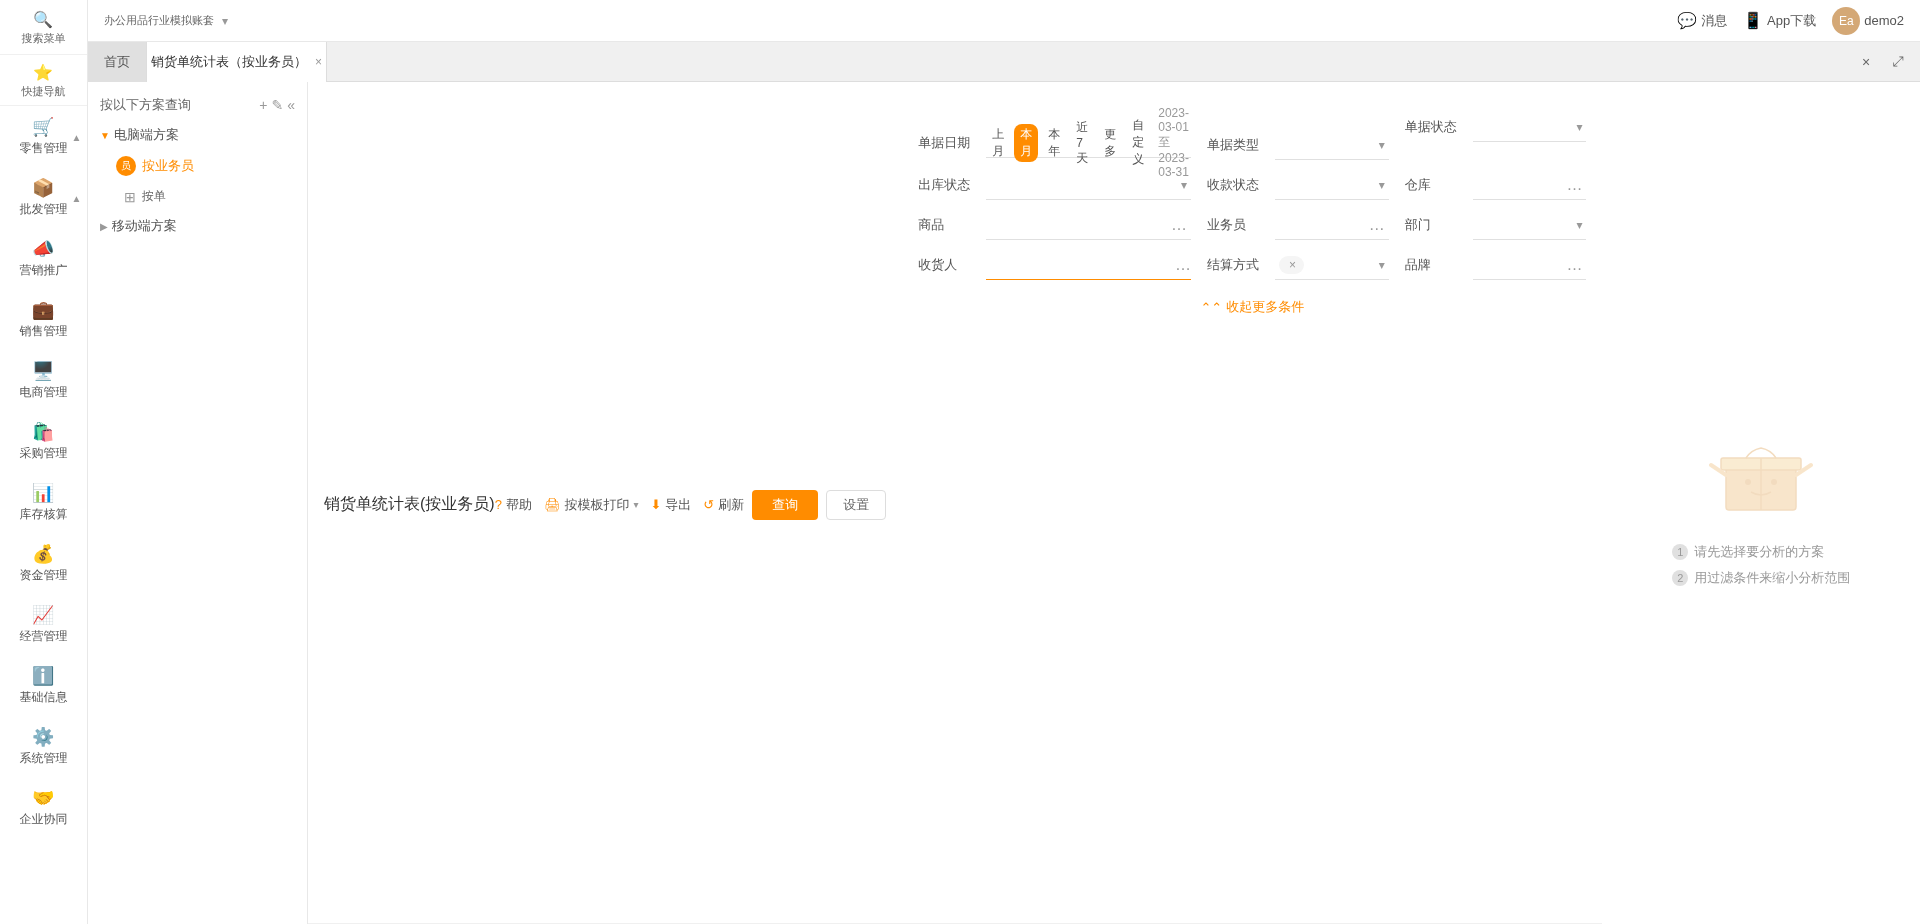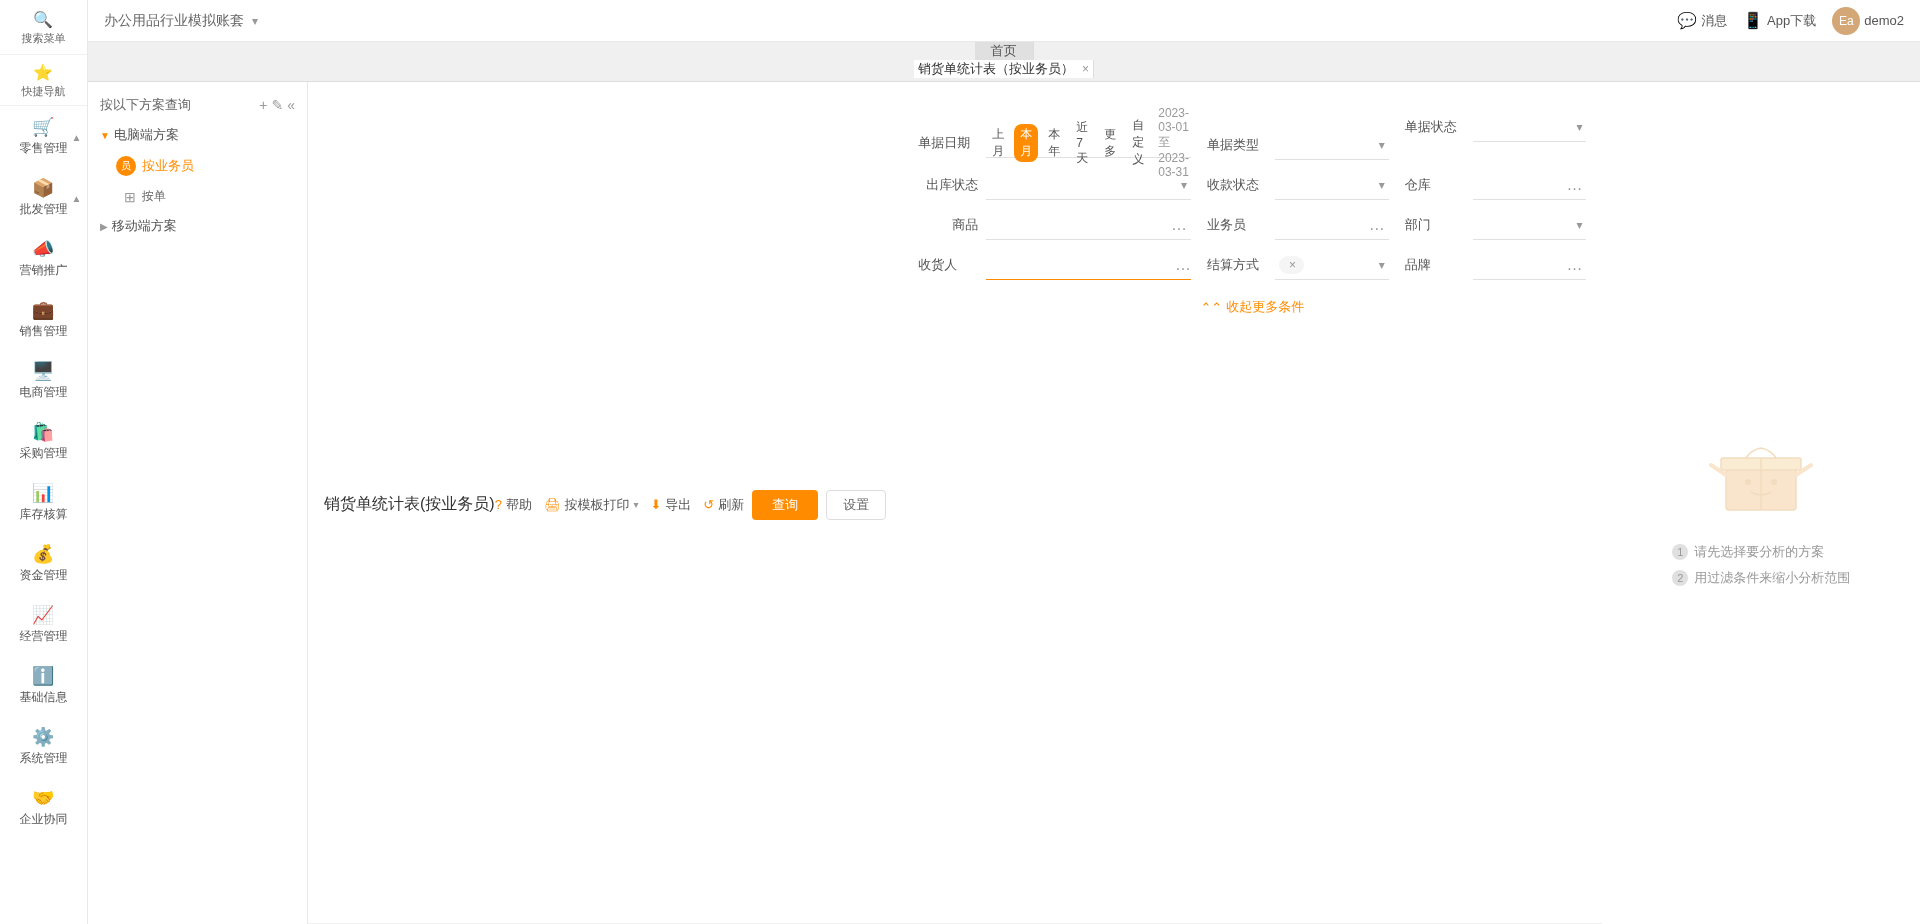--- a/index.html
+++ b/index.html
@@ -76,7 +76,7 @@
       flex-shrink: 0;
     }
     .topbar-left { display: flex; align-items: center; gap: 8px; }
-    .topbar-title { font-size: 14px; color: #666; cursor: pointer; }
+    .topbar-title { font-size: 11px; color: #666; cursor: pointer; }
     .topbar-dropdown { color: #999; font-size: 12px; cursor: pointer; }
     .topbar-right { display: flex; align-items: center; gap: 16px; }
     .topbar-right-item { display: flex; align-items: center; gap: 4px; color: #555; font-size: 13px; cursor: pointer; }

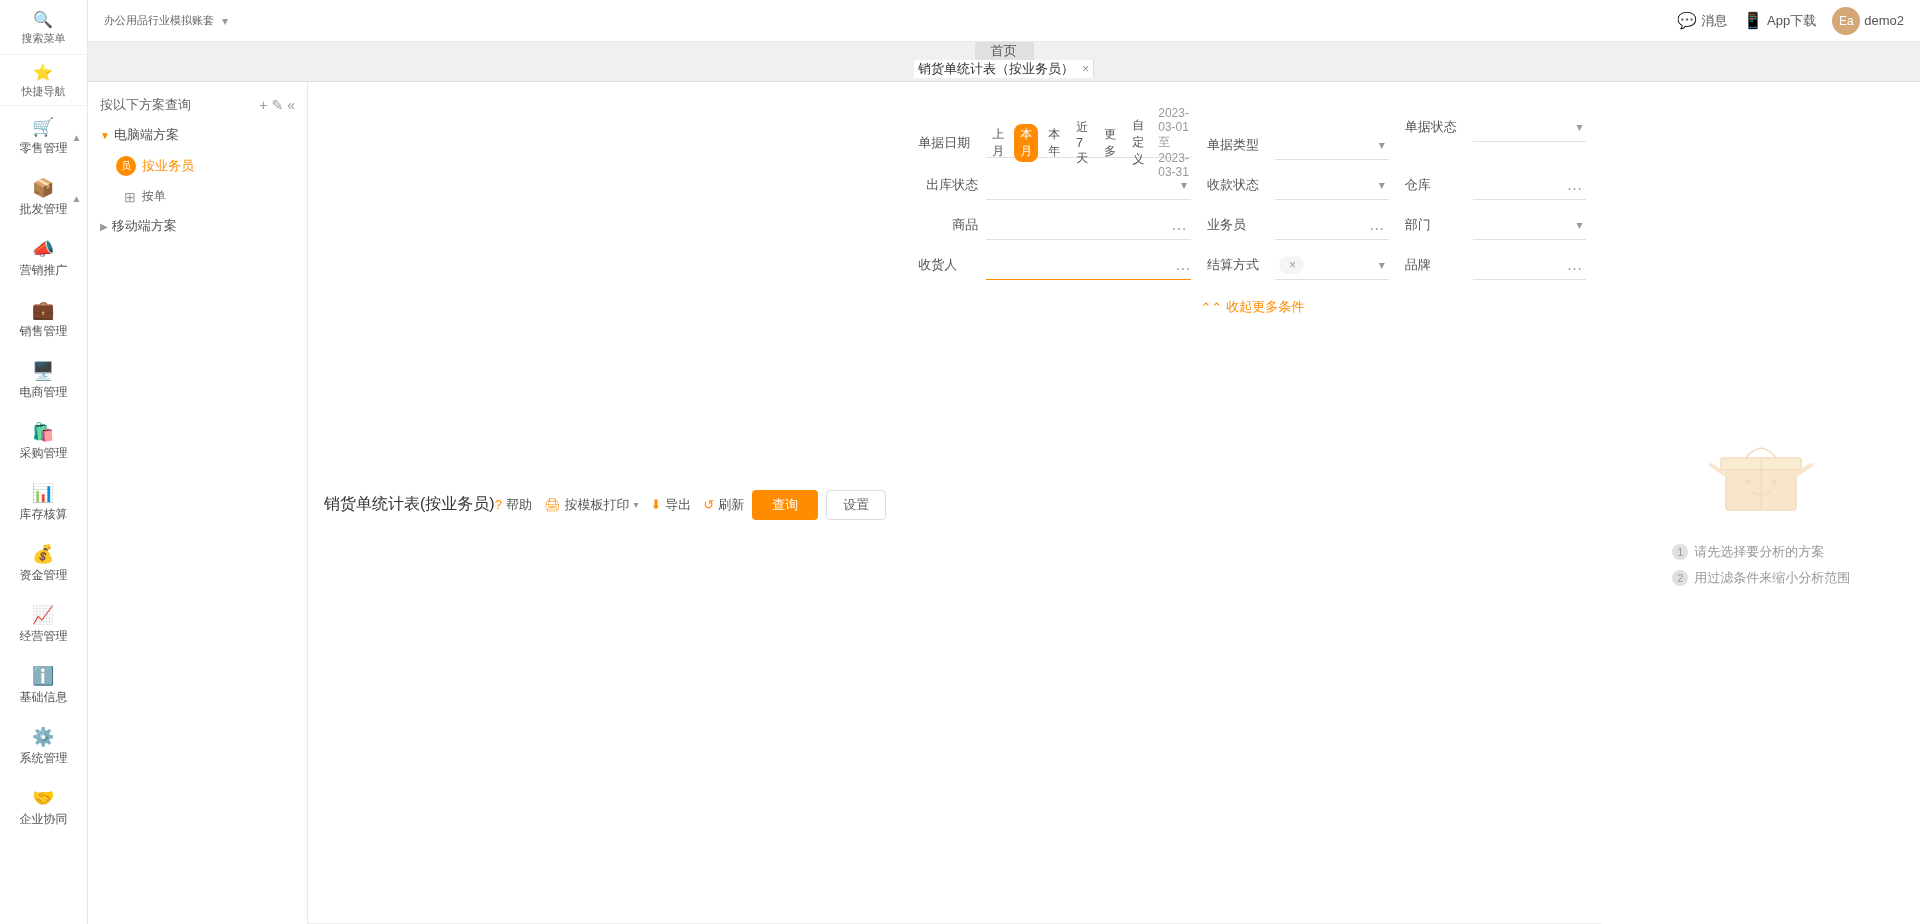--- a/index.html
+++ b/index.html
@@ -89,7 +89,6 @@
       display: flex; align-items: center;
       flex-shrink: 0;
       border-bottom: 1px solid #ddd;
-      flex-direction: column;
     }
     .tab-item {
       height: 40px;

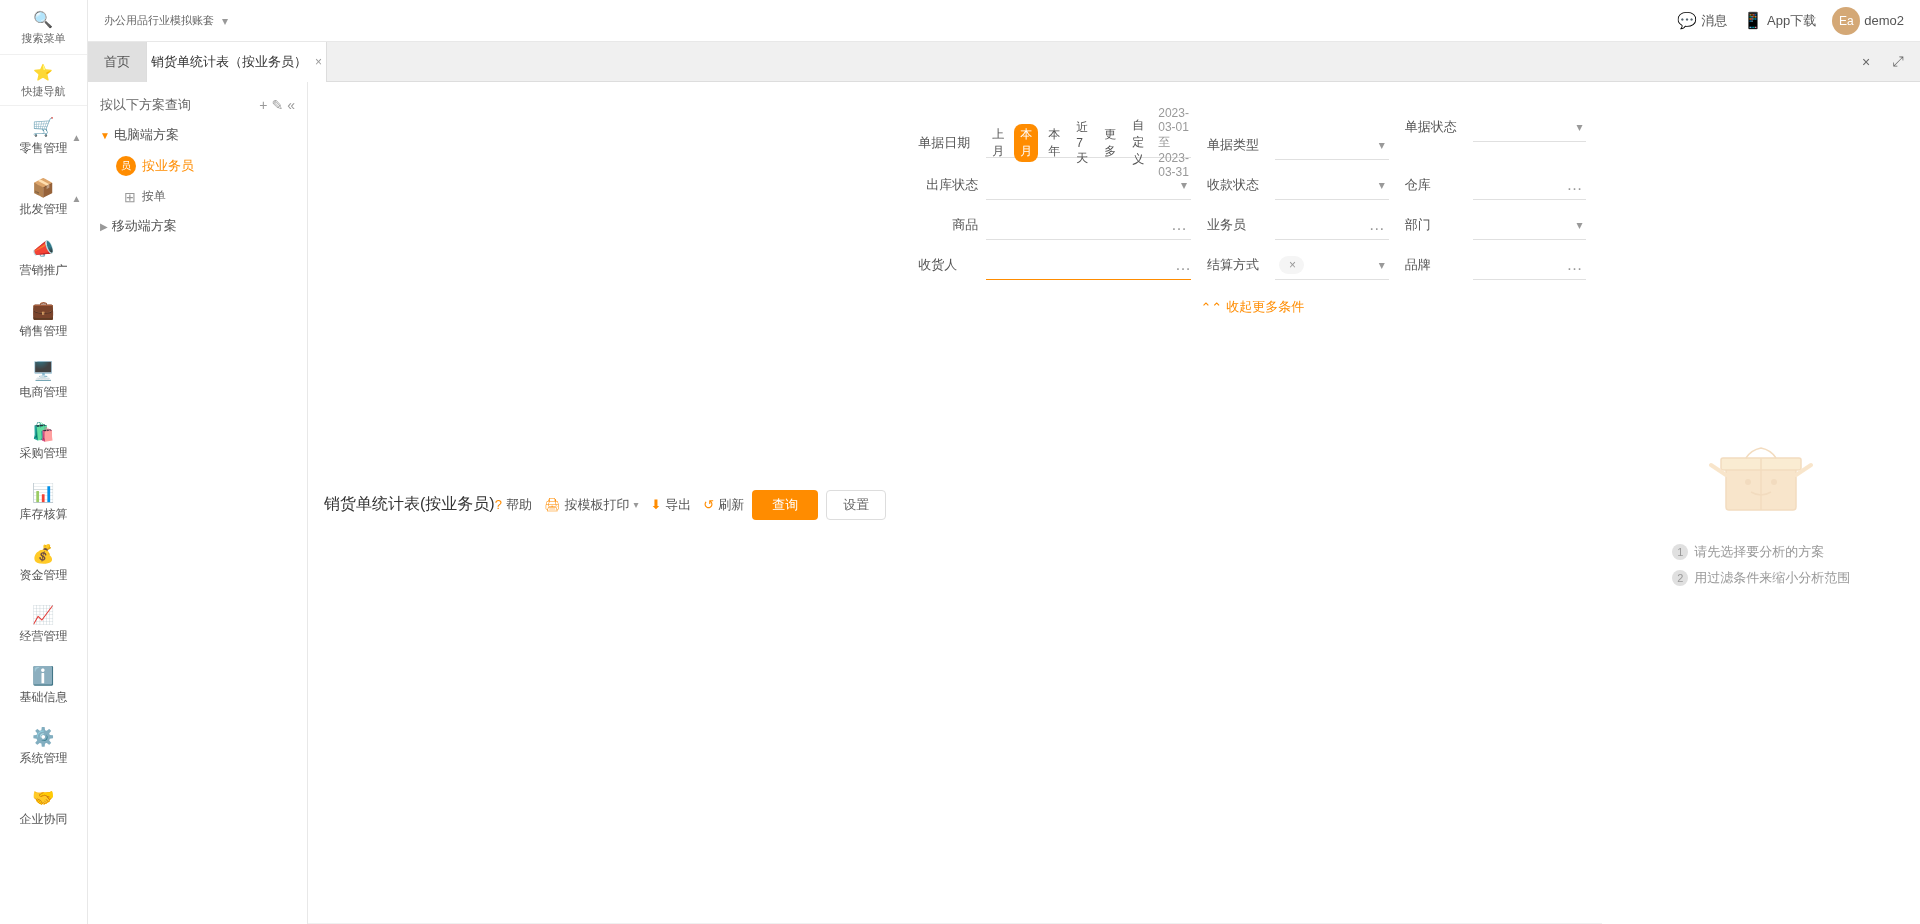--- a/index.html
+++ b/index.html
@@ -480,7 +480,7 @@
         </div>
 
         <div class="filter-row">
-          <div class="filter-item" style="flex:1.5;text-align:right;">
+          <div class="filter-item" style="flex:1.5;">
             <span class="filter-label">出库状态</span>
             <div class="filter-select">
               <span></span>

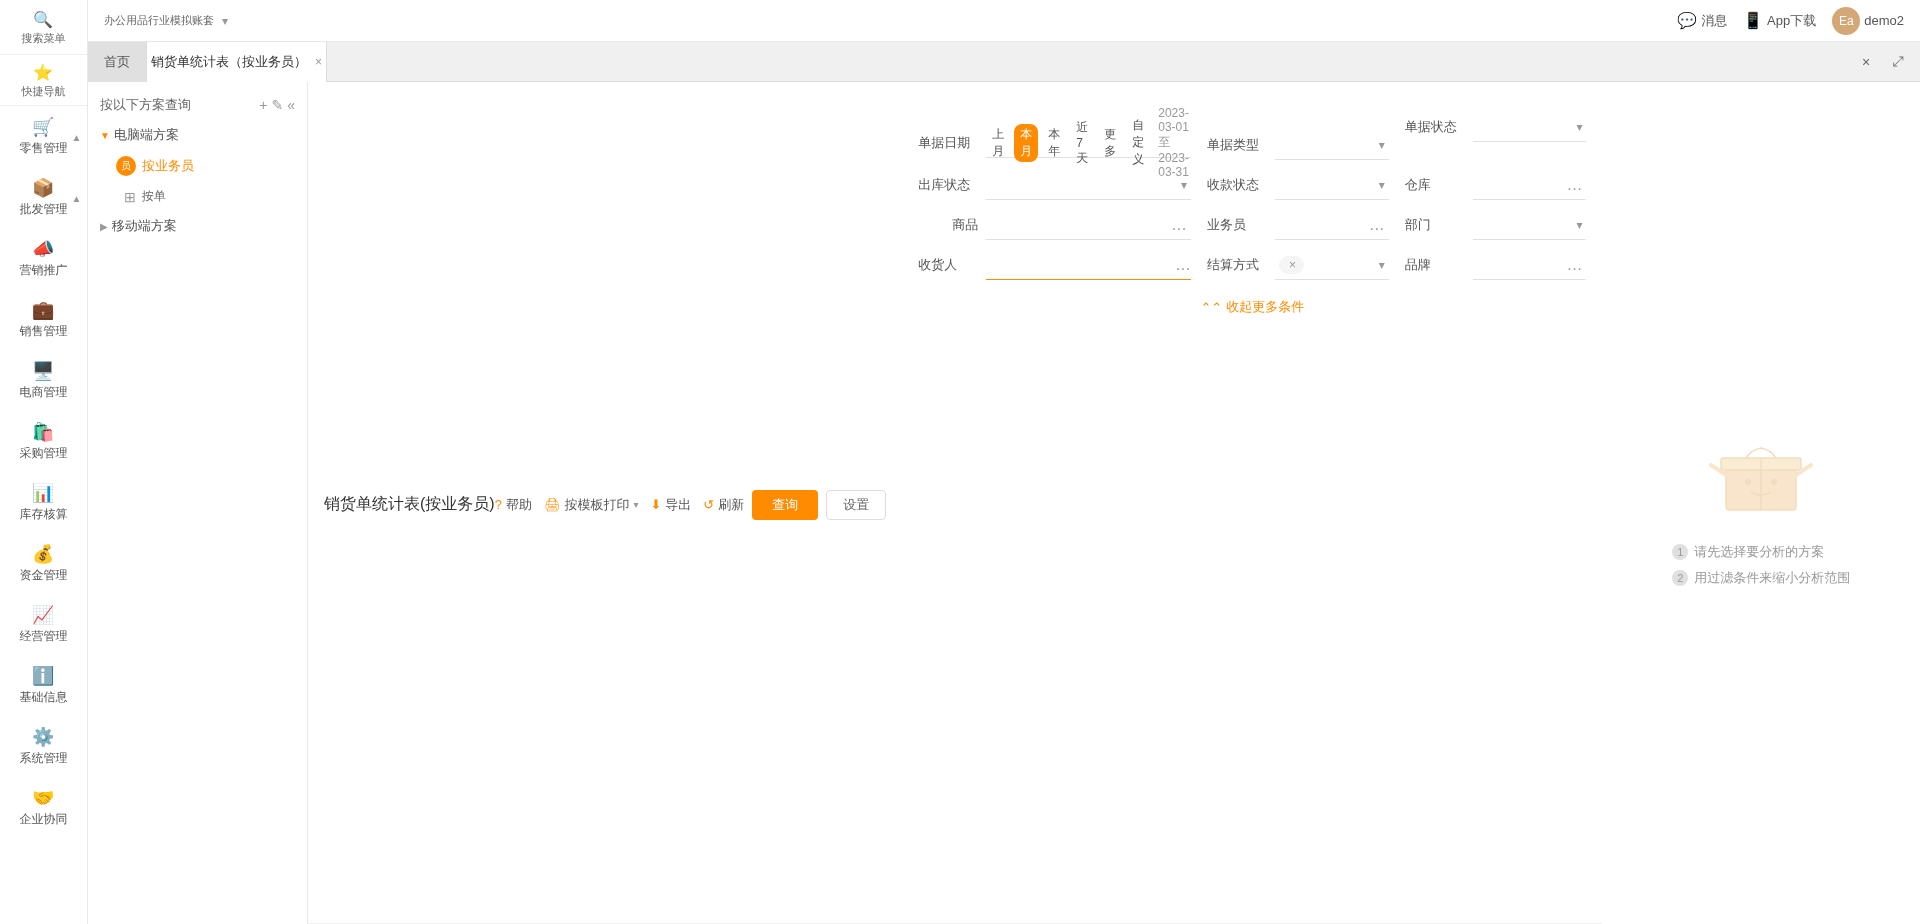--- a/index.html
+++ b/index.html
@@ -504,7 +504,7 @@
         </div>
 
         <div class="filter-row">
-          <div class="filter-item" style="flex:1.5;text-align:right;">
+          <div class="filter-item" style="flex:1.5;">
             <span class="filter-label">商品</span>
             <div class="filter-input">
               <span></span>

